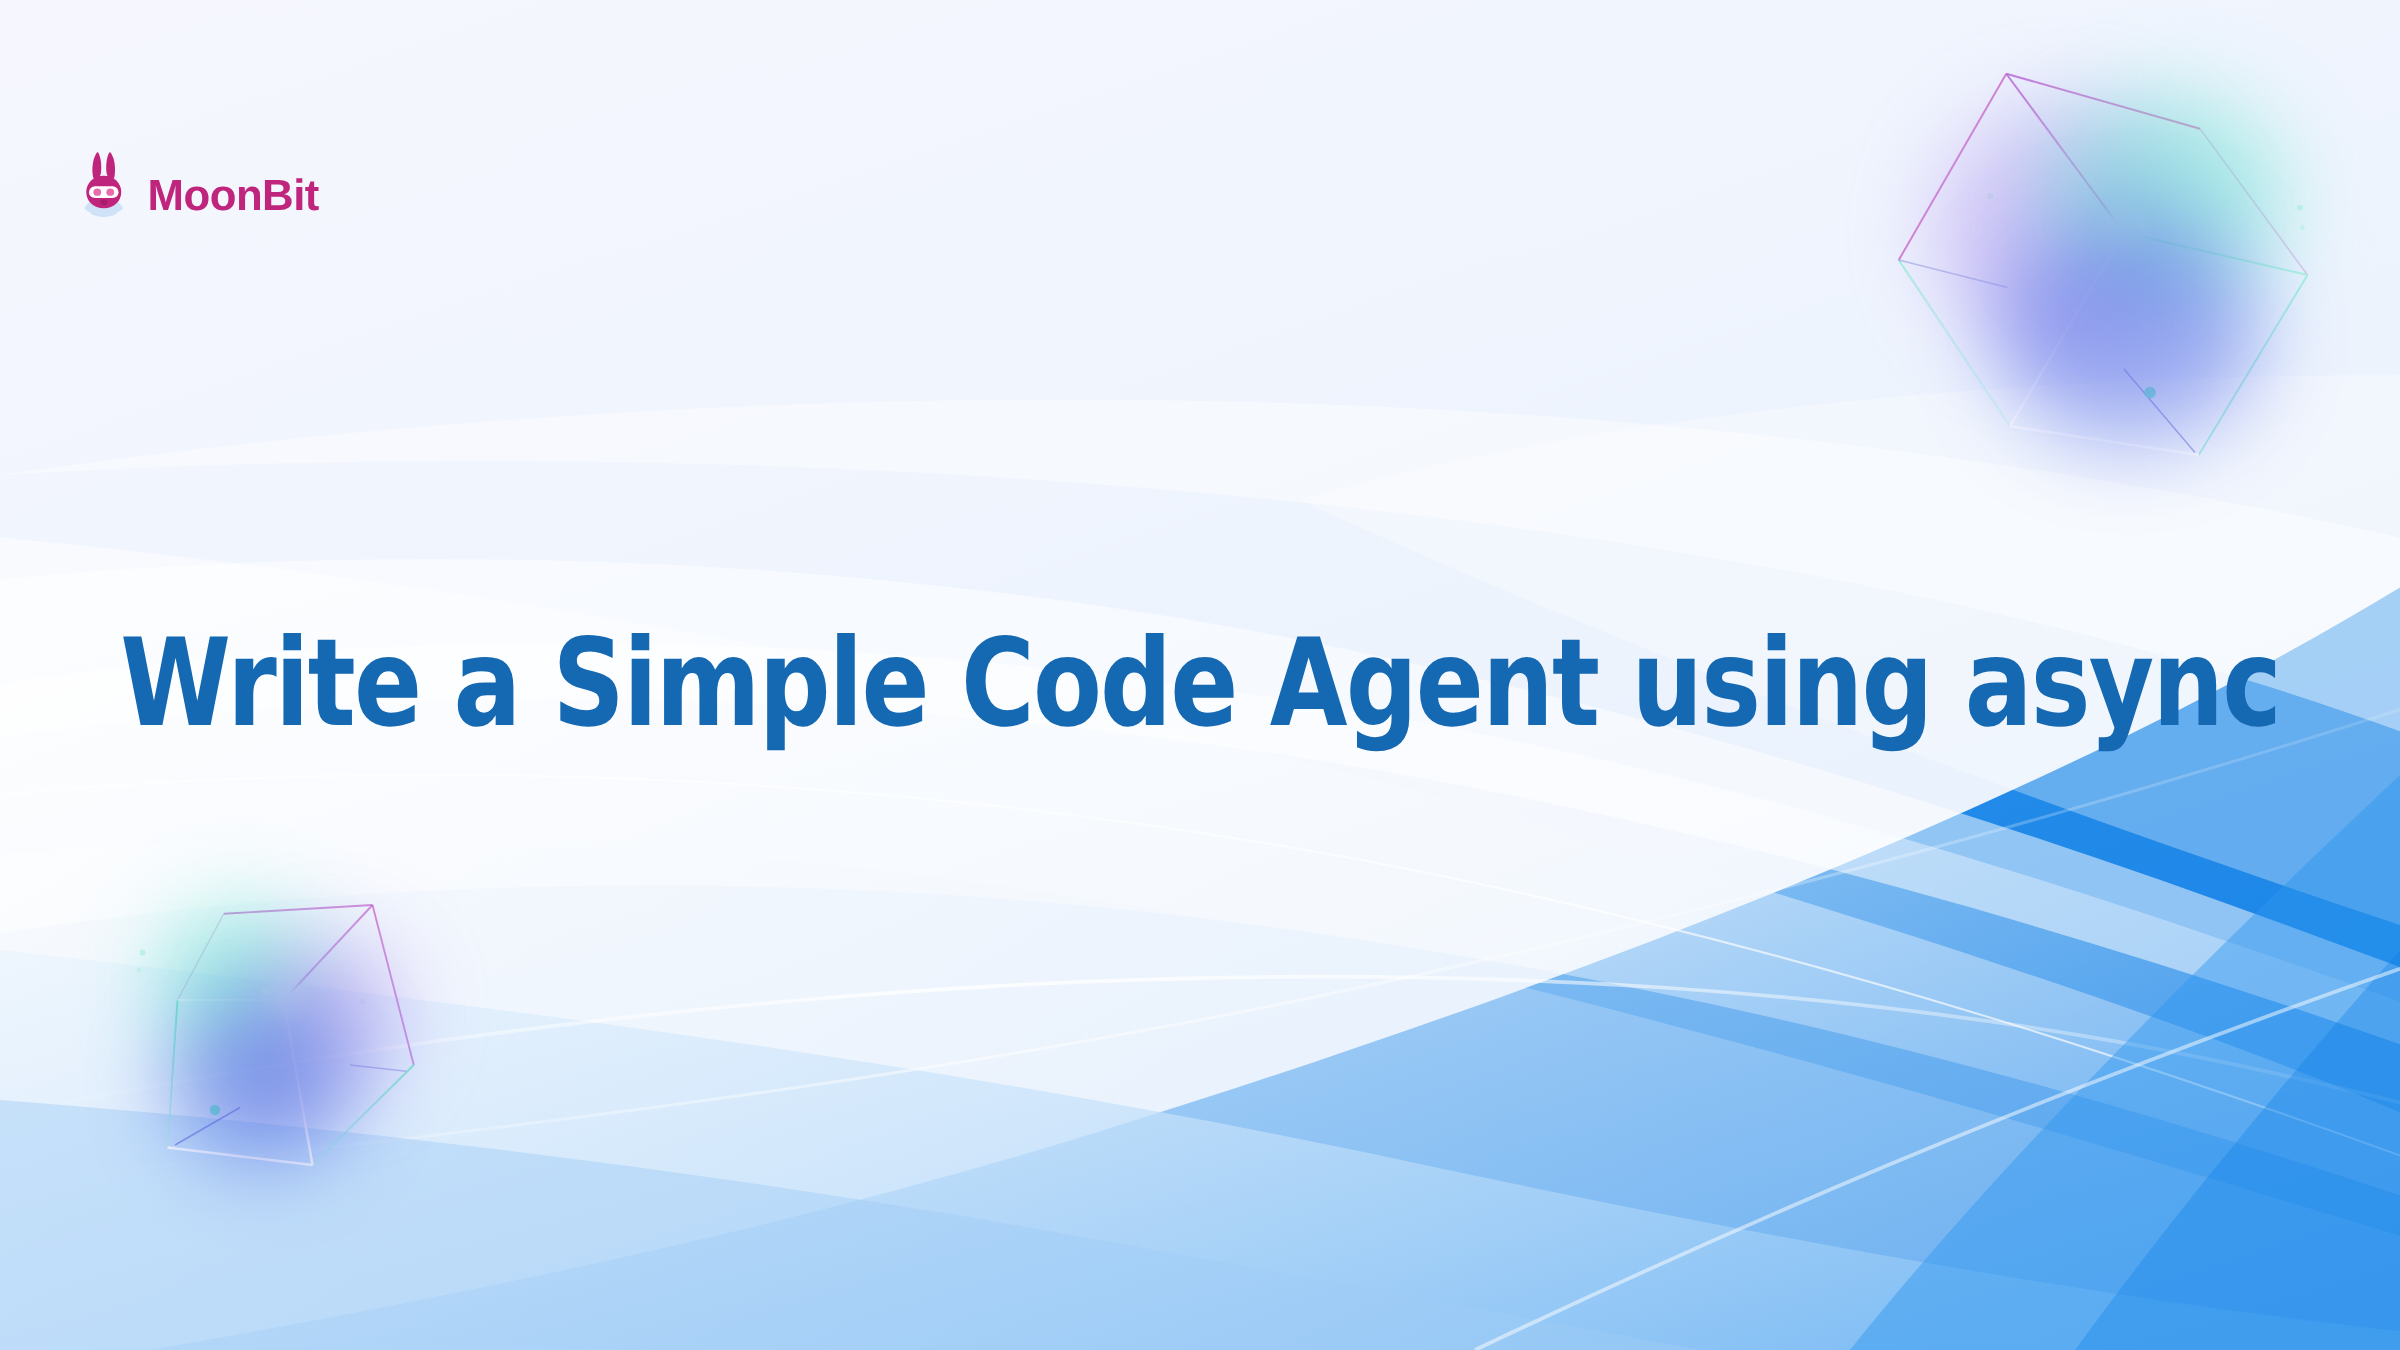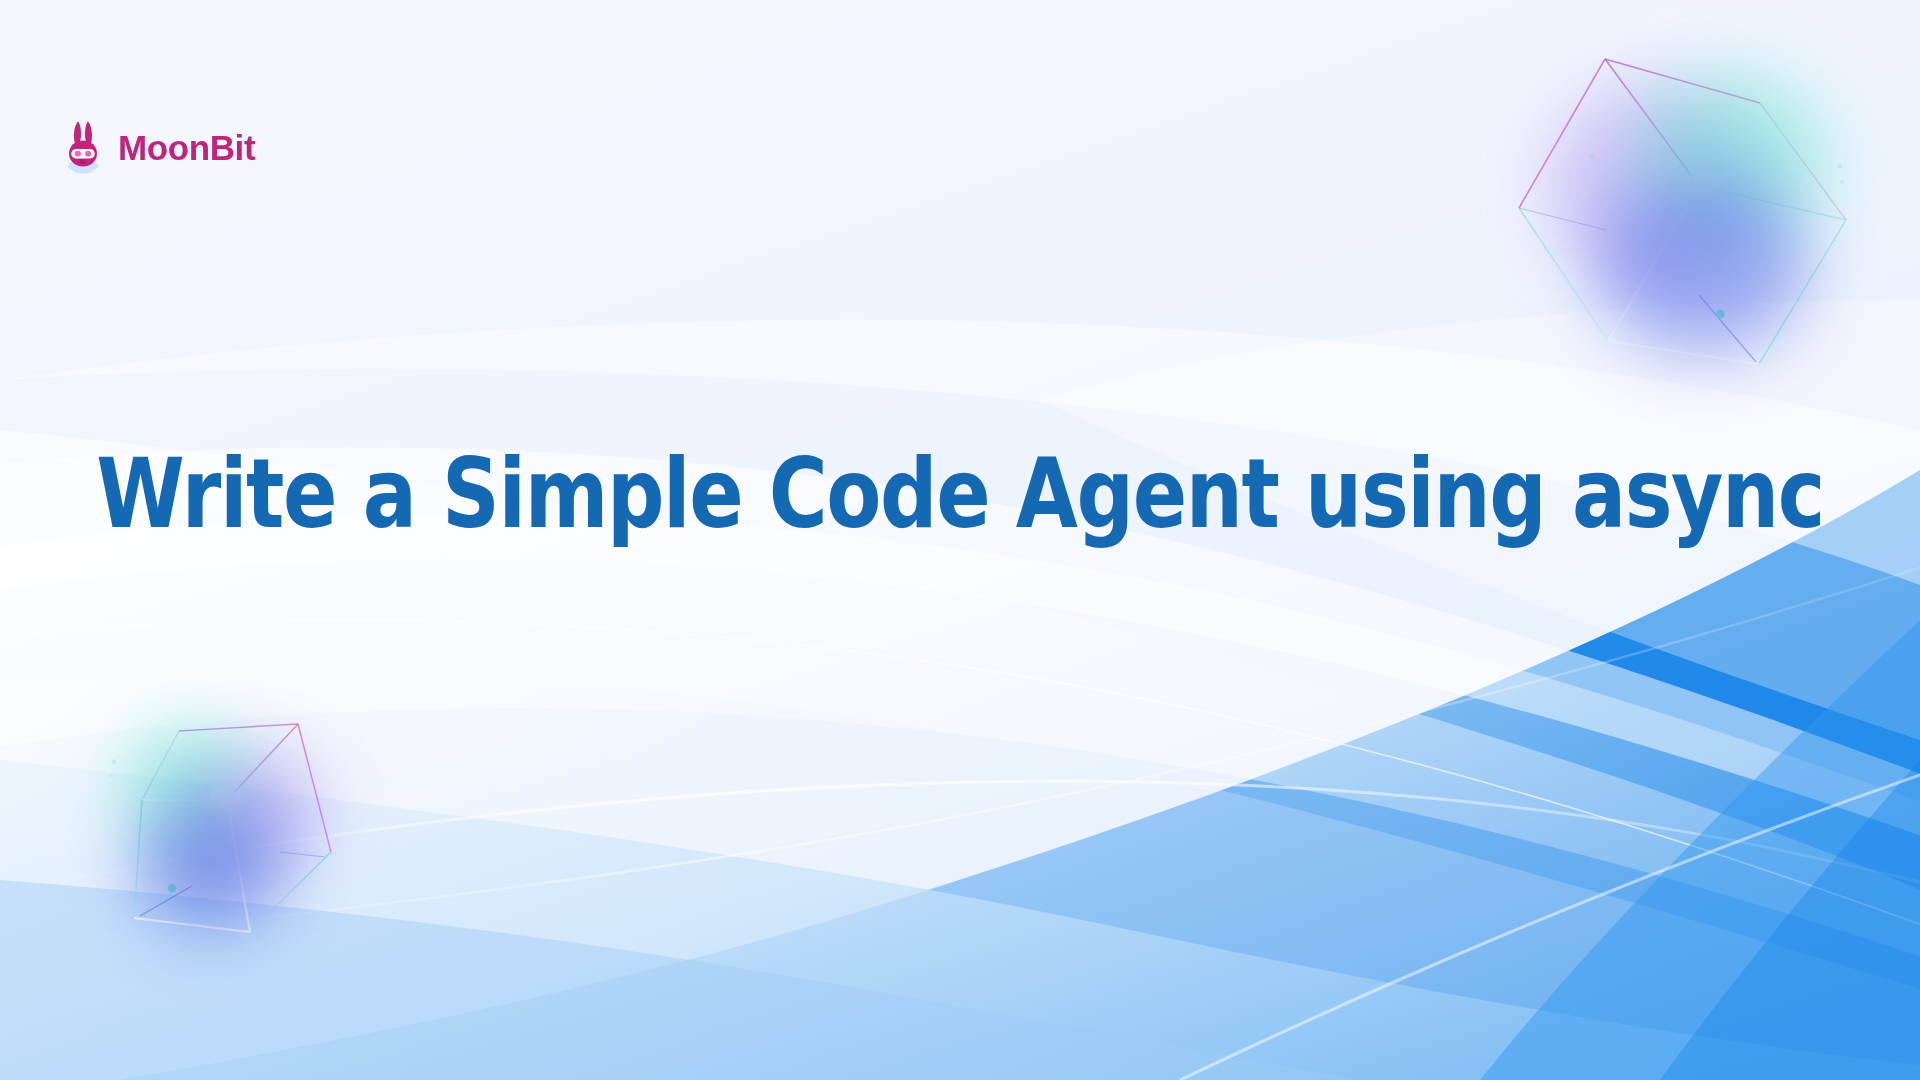--- a/index.html
+++ b/index.html
@@ -27,7 +27,7 @@
   #brand {
     position:absolute;
     left:62px; top:120px;
-    display:flex; align-items:center; gap:14px;
+    display:flex; align-items:flex-end; gap:14px;
     z-index:40;
   }
   #brand .mark { width:42px; height:54px; display:block; }

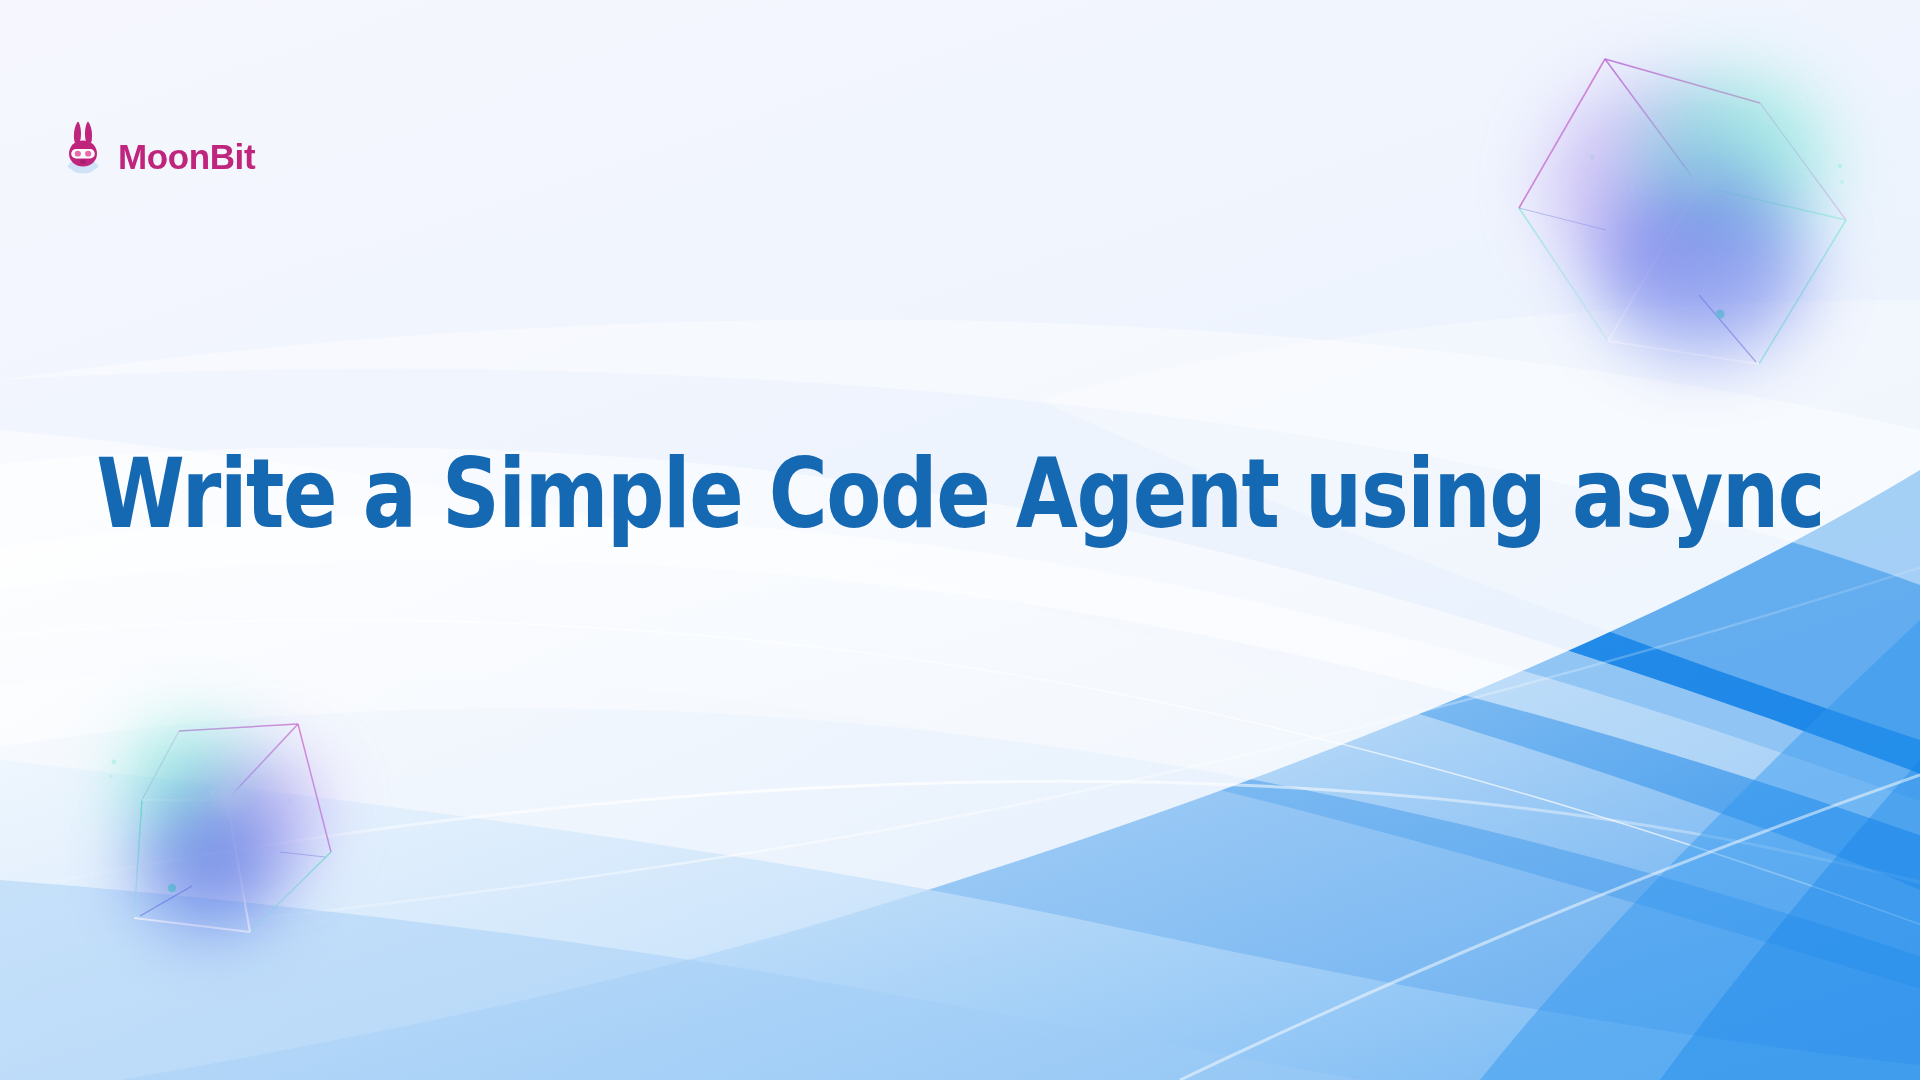--- a/index.html
+++ b/index.html
@@ -46,7 +46,7 @@
     left:0; right:0;
     top:445px;
     height:150px;
-    display:flex; align-items:flex-start; justify-content:center;
+    display:flex; align-items:flex-end; justify-content:center;
     z-index:45;
   }
   #title .text {

